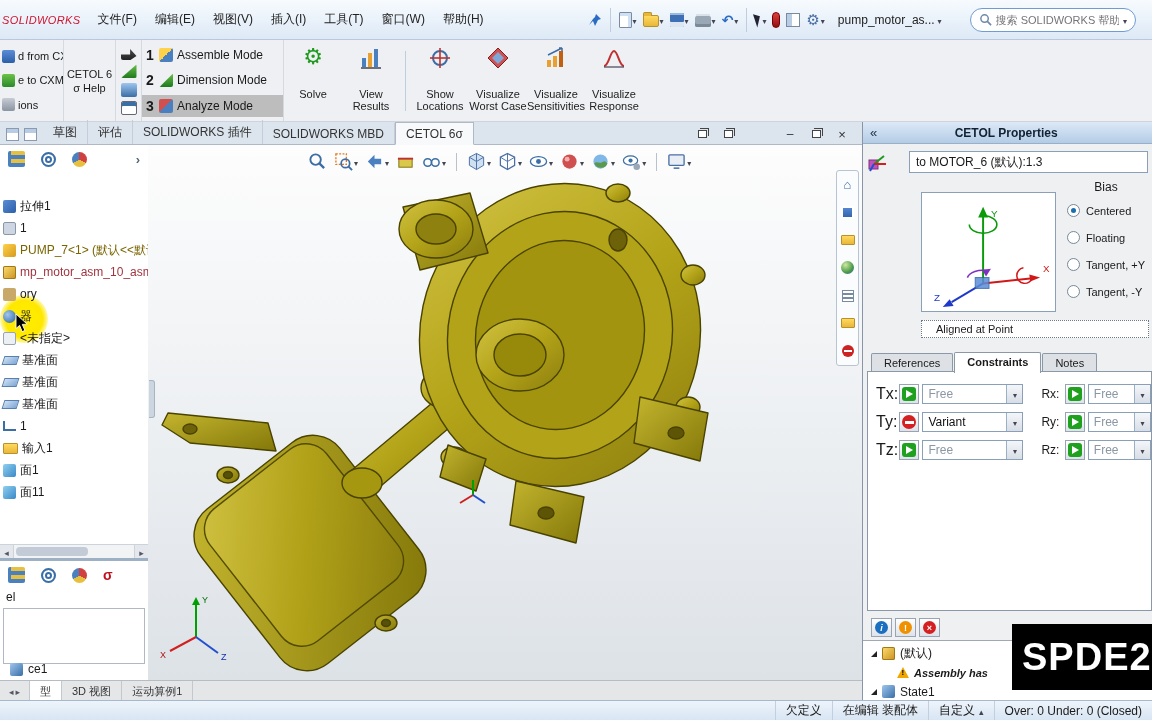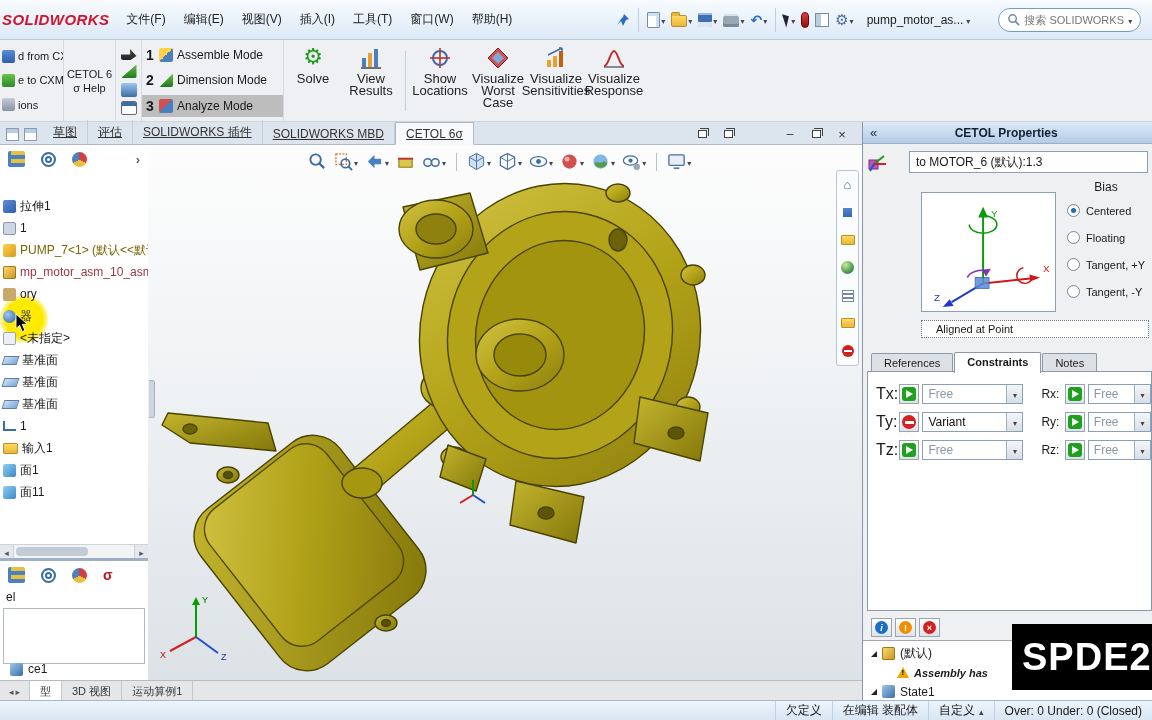--- a/index.html
+++ b/index.html
@@ -24,7 +24,7 @@
 
   
   #menubar{position:absolute;left:0;top:0;width:1152px;height:40px;background:linear-gradient(#f7fbfe,#dde9f6);border-bottom:1px solid #b9c8da;display:flex;align-items:center;}
-  .logo{color:#d1132e;font-weight:bold;font-style:italic;font-size:15px;letter-spacing:.4px;padding:0 8px 0 2px;white-space:nowrap;}
+  .logo{color:#d1132e;font-weight:normal;font-style:italic;font-size:11px;letter-spacing:.4px;padding:0 8px 0 2px;white-space:nowrap;}
   .menu-item{padding:5px 9px;font-size:12px;color:#222;white-space:nowrap;}
   .tbsep{width:1px;height:24px;background:#c0cddc;margin:0 5px;flex:0 0 1px;}
   .tbicon{display:flex;align-items:center;gap:1px;padding:2px 3px;}

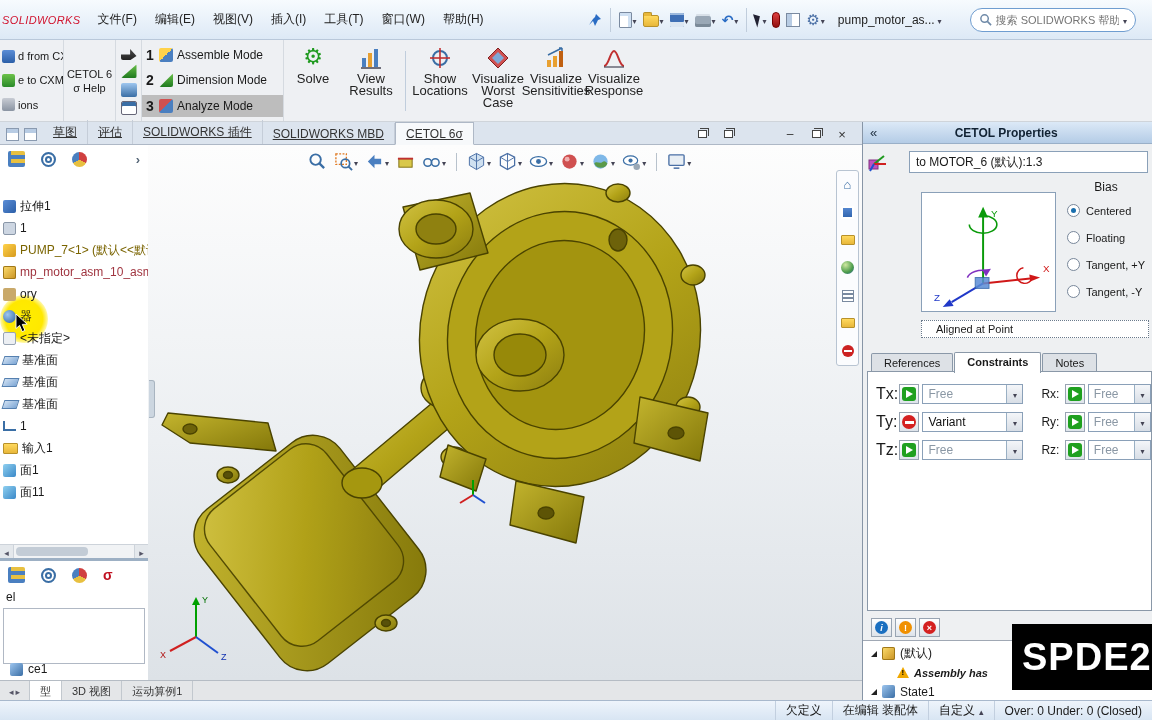--- a/index.html
+++ b/index.html
@@ -65,7 +65,7 @@
   .m-assemble{background:linear-gradient(135deg,#ffd24a 50%,#4a7fc0 50%);}
   .m-dimension{background:linear-gradient(#6cc24a,#1f7a1f);clip-path:polygon(0 100%,100% 100%,100% 0);}
   .m-analyze{background:linear-gradient(135deg,#d05050 50%,#4a7fc0 50%);}
-  .bigbtn{width:58px;display:flex;flex-direction:column;align-items:center;padding-top:5px;gap:2px;font-size:13px;text-align:center;line-height:12px;color:#222;}
+  .bigbtn{width:58px;display:flex;flex-direction:column;align-items:center;padding-top:5px;gap:17px;font-size:11px;text-align:center;line-height:12px;color:#222;}
   .bicon{width:26px;height:26px;display:flex;align-items:center;justify-content:center;}
 
   

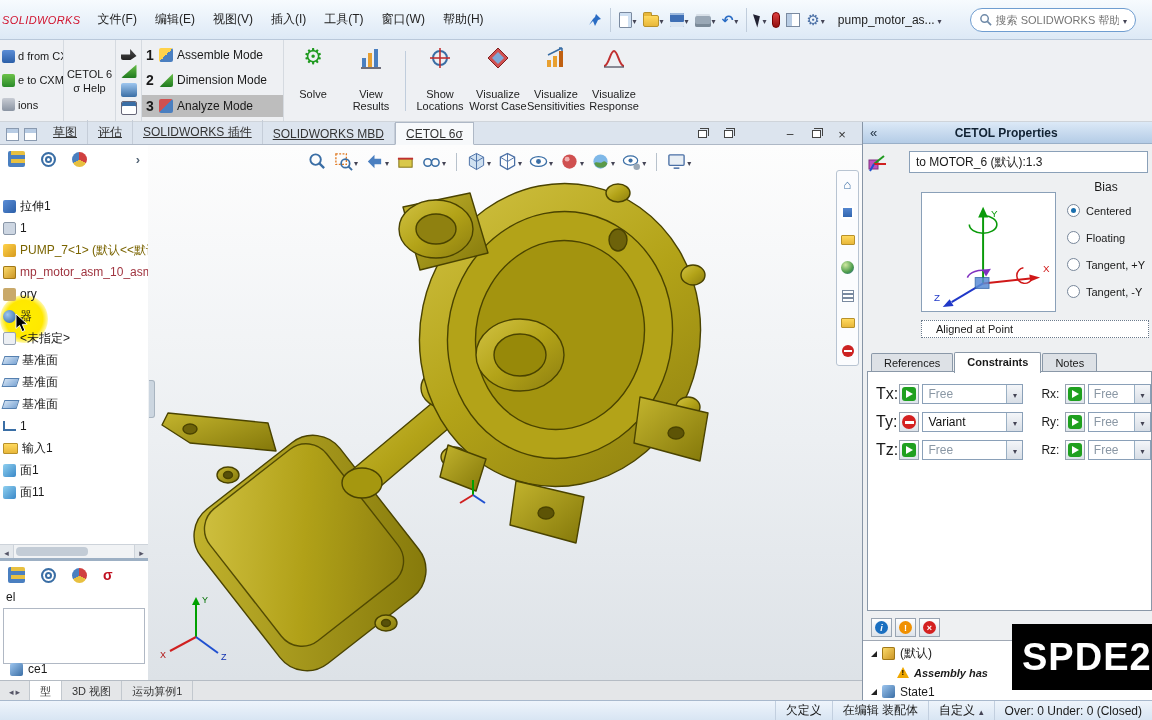--- a/index.html
+++ b/index.html
@@ -72,7 +72,7 @@
   #tabrow{position:absolute;left:0;top:122px;width:862px;height:23px;background:#dce4ee;border-bottom:1px solid #aeb8c6;display:flex;align-items:flex-end;}
   .rt-icons{display:flex;align-items:center;gap:5px;padding:0 6px 3px;}
   .rt-ic{width:13px;height:13px;background:#fff;border:1px solid #8a9ab0;box-shadow:inset 0 4px 0 #b8cce4;}
-  .rtab{padding:4px 10px 3px;font-size:12px;color:#333;border-right:1px solid #c5cdd8;white-space:nowrap;text-decoration:underline;}
+  .rtab{padding:4px 10px 3px;font-size:12px;color:#333;border-right:1px solid #c5cdd8;white-space:nowrap;}
   .rtab.active{background:#f7f9fb;border:1px solid #aeb8c6;border-bottom:1px solid #f7f9fb;margin-bottom:-1px;}
   .win-cluster{margin-left:auto;display:flex;align-items:center;gap:10px;padding:0 12px 3px;}
   .winbtn{width:16px;height:14px;display:flex;align-items:center;justify-content:center;border:1px solid transparent;}

